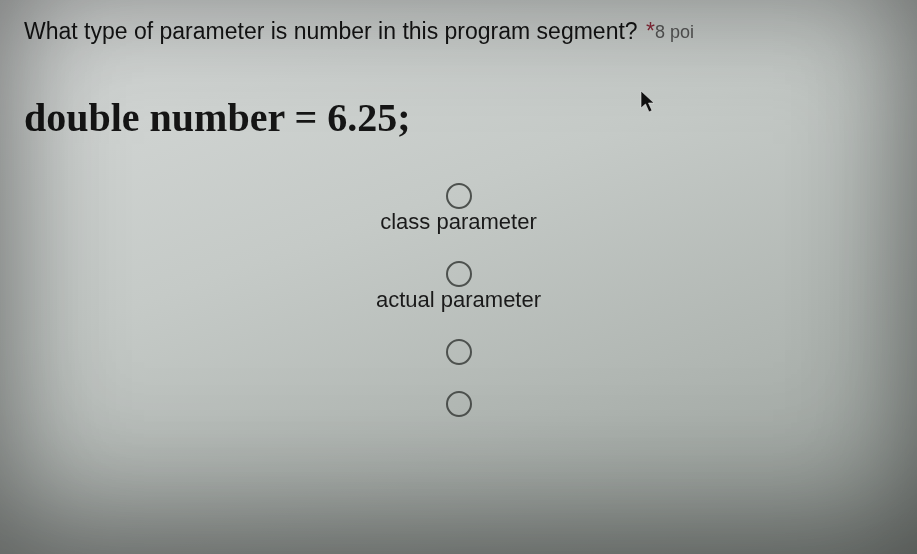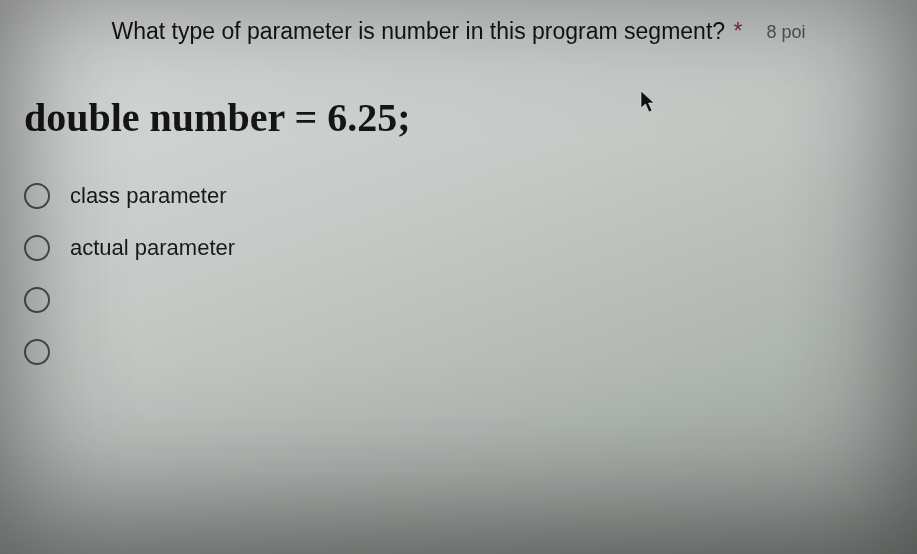--- a/index.html
+++ b/index.html
@@ -25,9 +25,8 @@
   }
   .top-row {
     display: flex;
-    justify-content: center;
+    justify-content: flex-start;
     align-items: flex-start;
-    gap: 24px;
   }
   .question {
     font-size: 23px;

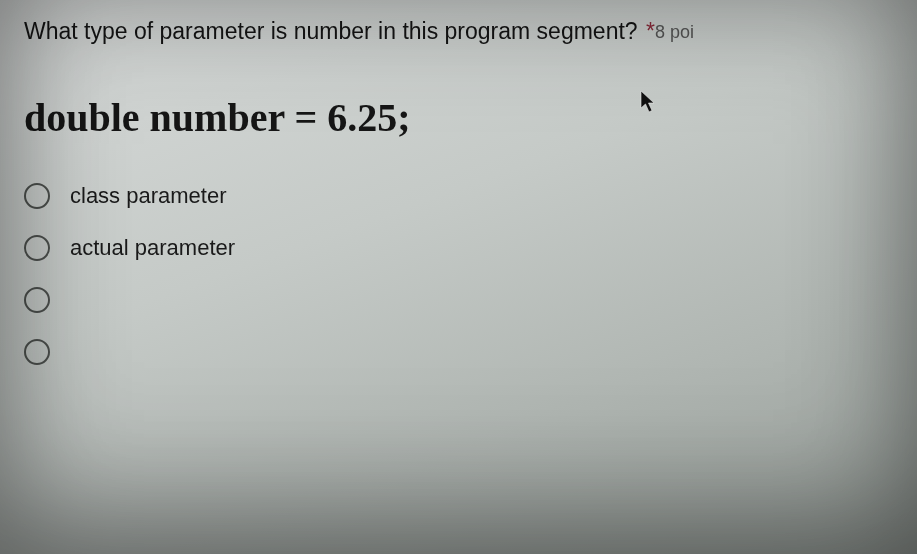--- a/index.html
+++ b/index.html
@@ -57,9 +57,9 @@
   .option {
     display: flex;
     align-items: center;
-    gap: 20px;
     margin-bottom: 26px;
     cursor: pointer;
+    flex-direction: column;
   }
   .radio {
     width: 26px;

